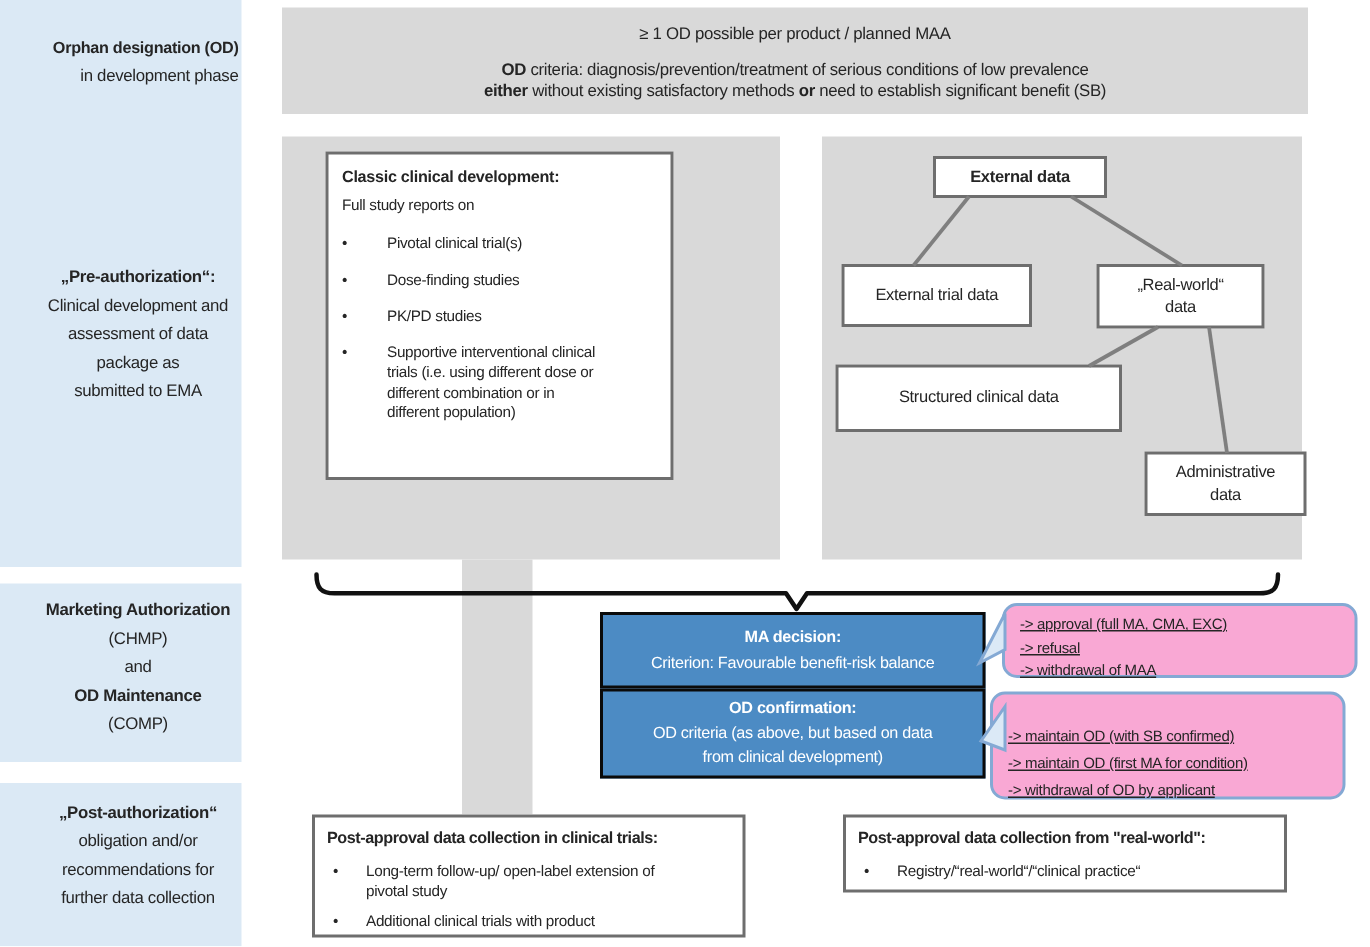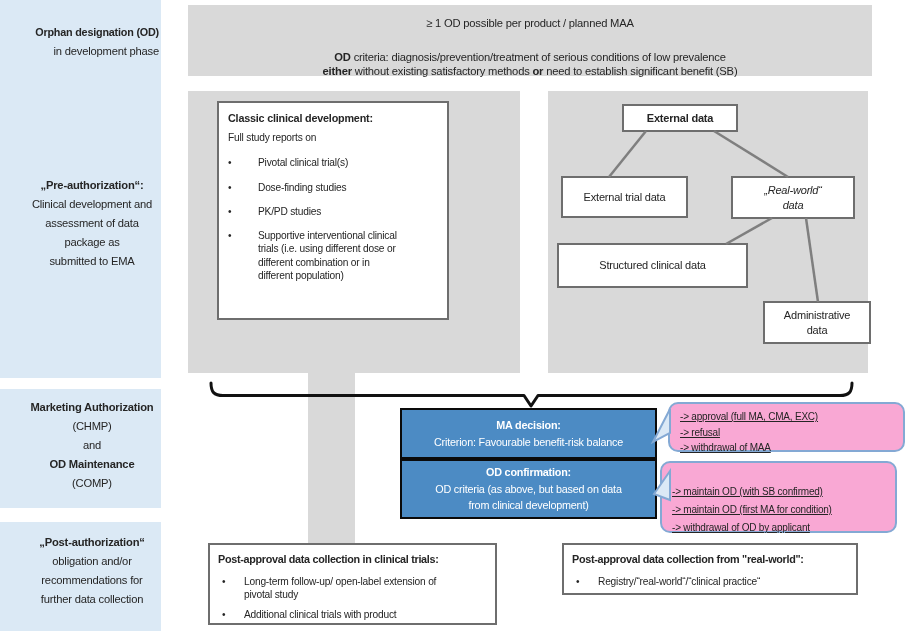--- a/index.html
+++ b/index.html
@@ -24,7 +24,7 @@
   .gray{background:#d9d9d9;}
   .banner{left:188px;top:5px;width:684px;height:71px;text-align:center;font-size:11.2px;}
   .banner .ln1{margin-top:11px;}
-  .banner .ln2{margin-top:19px;}
+  .banner .ln2{margin-top:9px;}
   .panelL{left:188px;top:91px;width:332px;height:282px;}
   .panelR{left:548px;top:91px;width:320px;height:282px;}
   .connector{left:308px;top:373px;width:47px;height:170px;}

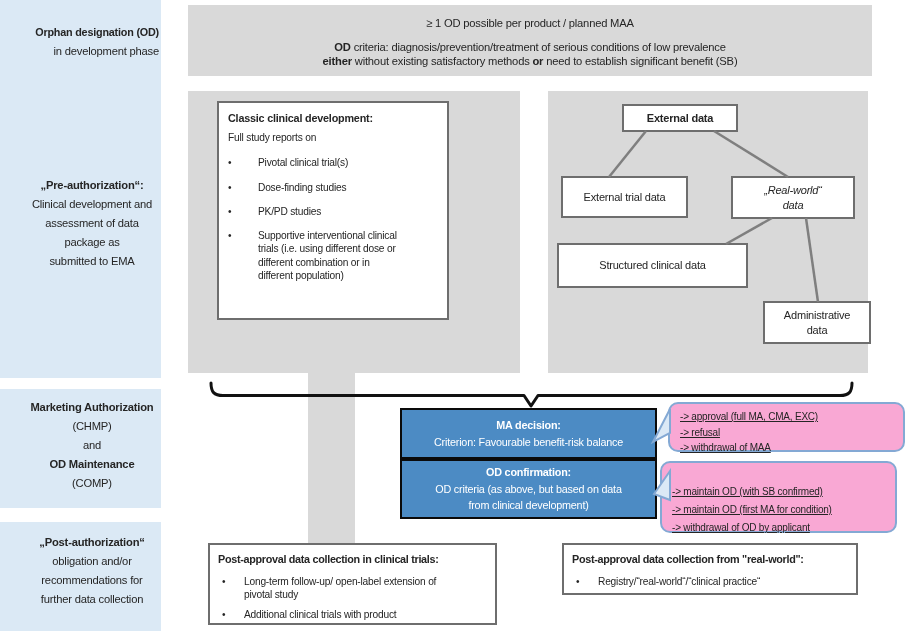--- a/index.html
+++ b/index.html
@@ -39,7 +39,7 @@
   .tree-box{display:flex;align-items:center;justify-content:center;text-align:center;border-width:2px;}
   .troot{left:622px;top:104px;width:116px;height:28px;font-size:11px;}
   .ttrial{left:561px;top:176px;width:127px;height:42px;}
-  .trw{left:731px;top:176px;width:124px;height:43px;font-style:italic;}
+  .trw{left:731px;top:176px;width:112px;height:43px;}
   .tstruct{left:557px;top:243px;width:191px;height:45px;}
   .tadmin{left:763px;top:301px;width:108px;height:43px;}
 

